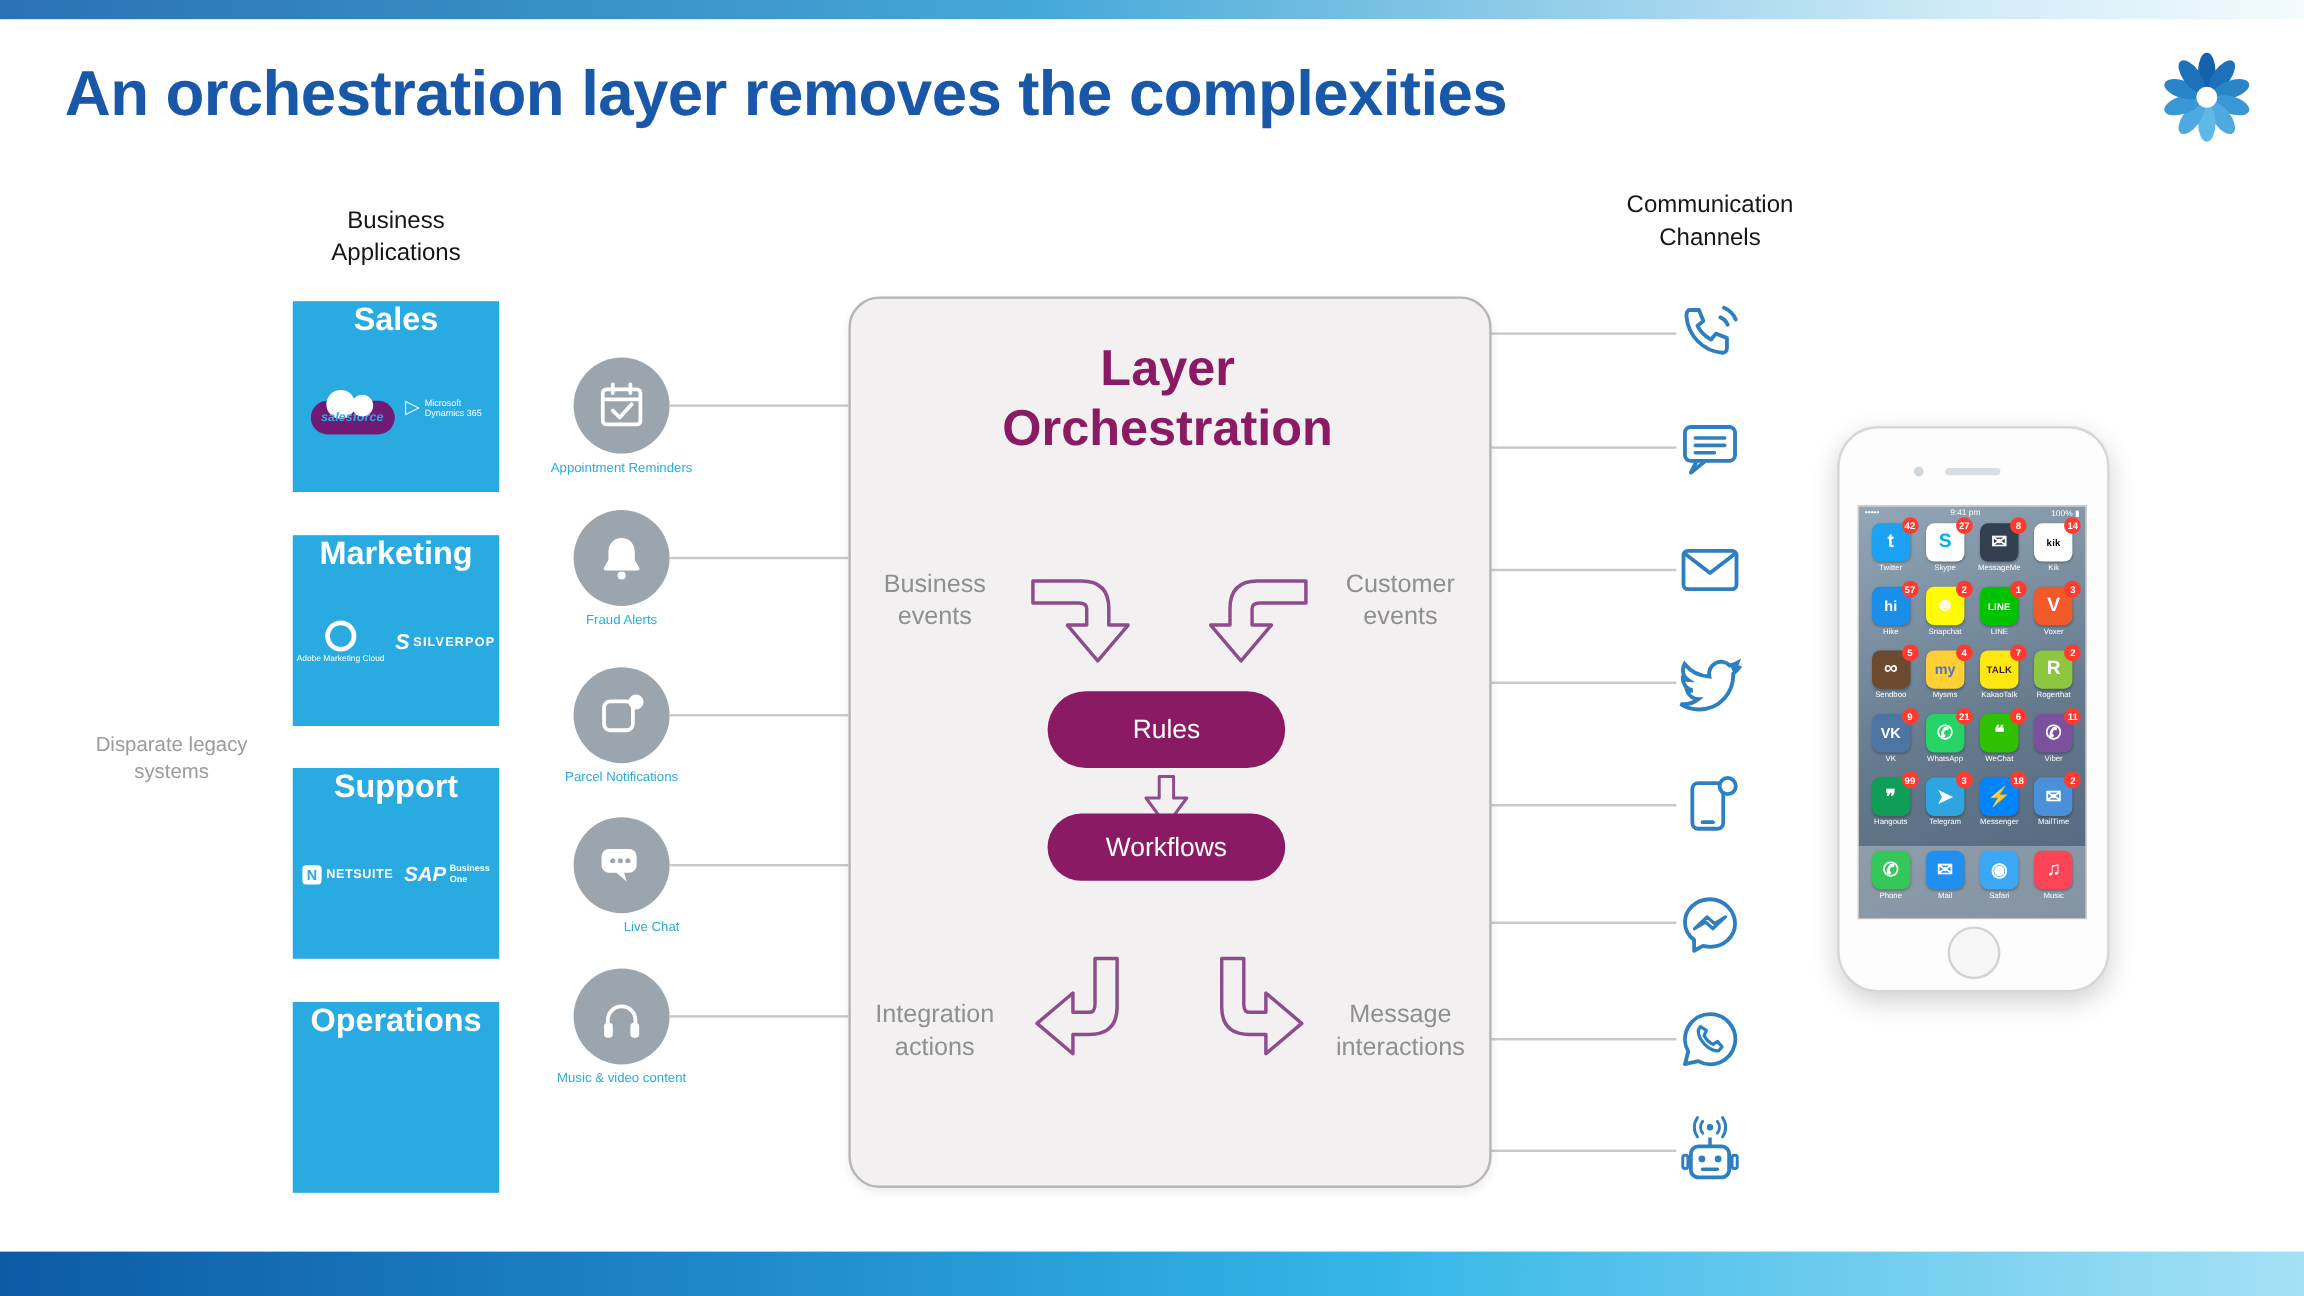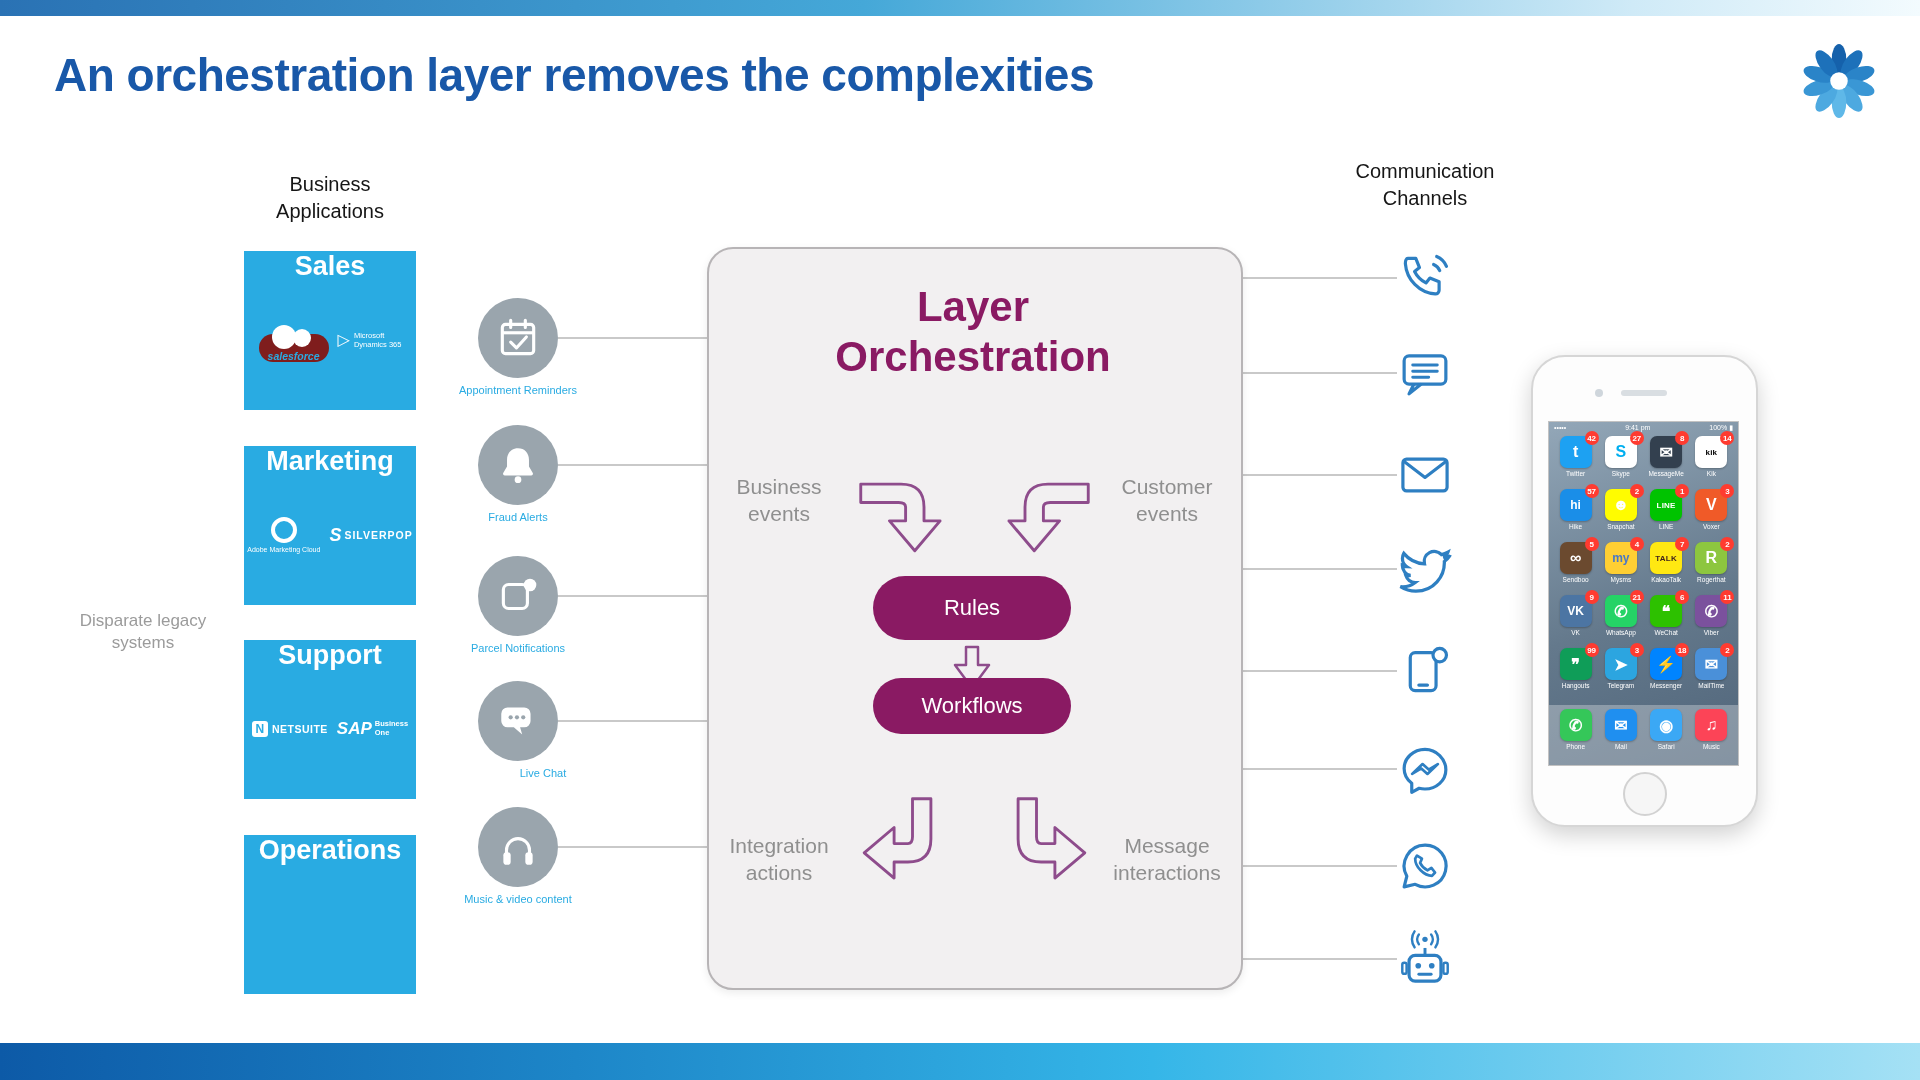--- a/index.html
+++ b/index.html
@@ -9,7 +9,7 @@
     background:linear-gradient(90deg,#2a72b4 0%,#45a8d8 45%,#cfeaf7 85%,#f3fbfe 100%);}
   .bottombar{position:absolute;left:0;top:1043px;width:1920px;height:37px;
     background:linear-gradient(90deg,#0d5aa7 0%,#1d86c8 30%,#35b6e8 60%,#a5e1f5 100%);}
-  .title{position:absolute;left:54px;top:48px;margin:0;font-size:46px;font-weight:700;
+  .title{position:absolute;left:54px;top:48px;margin:0;font-size:53px;font-weight:700;
     color:#1958a8;letter-spacing:-0.5px;}
   .logo{position:absolute;left:1800px;top:42px;width:78px;height:78px;}
   .section-heading{position:absolute;font-size:20px;color:#161616;text-align:center;line-height:1.35;}

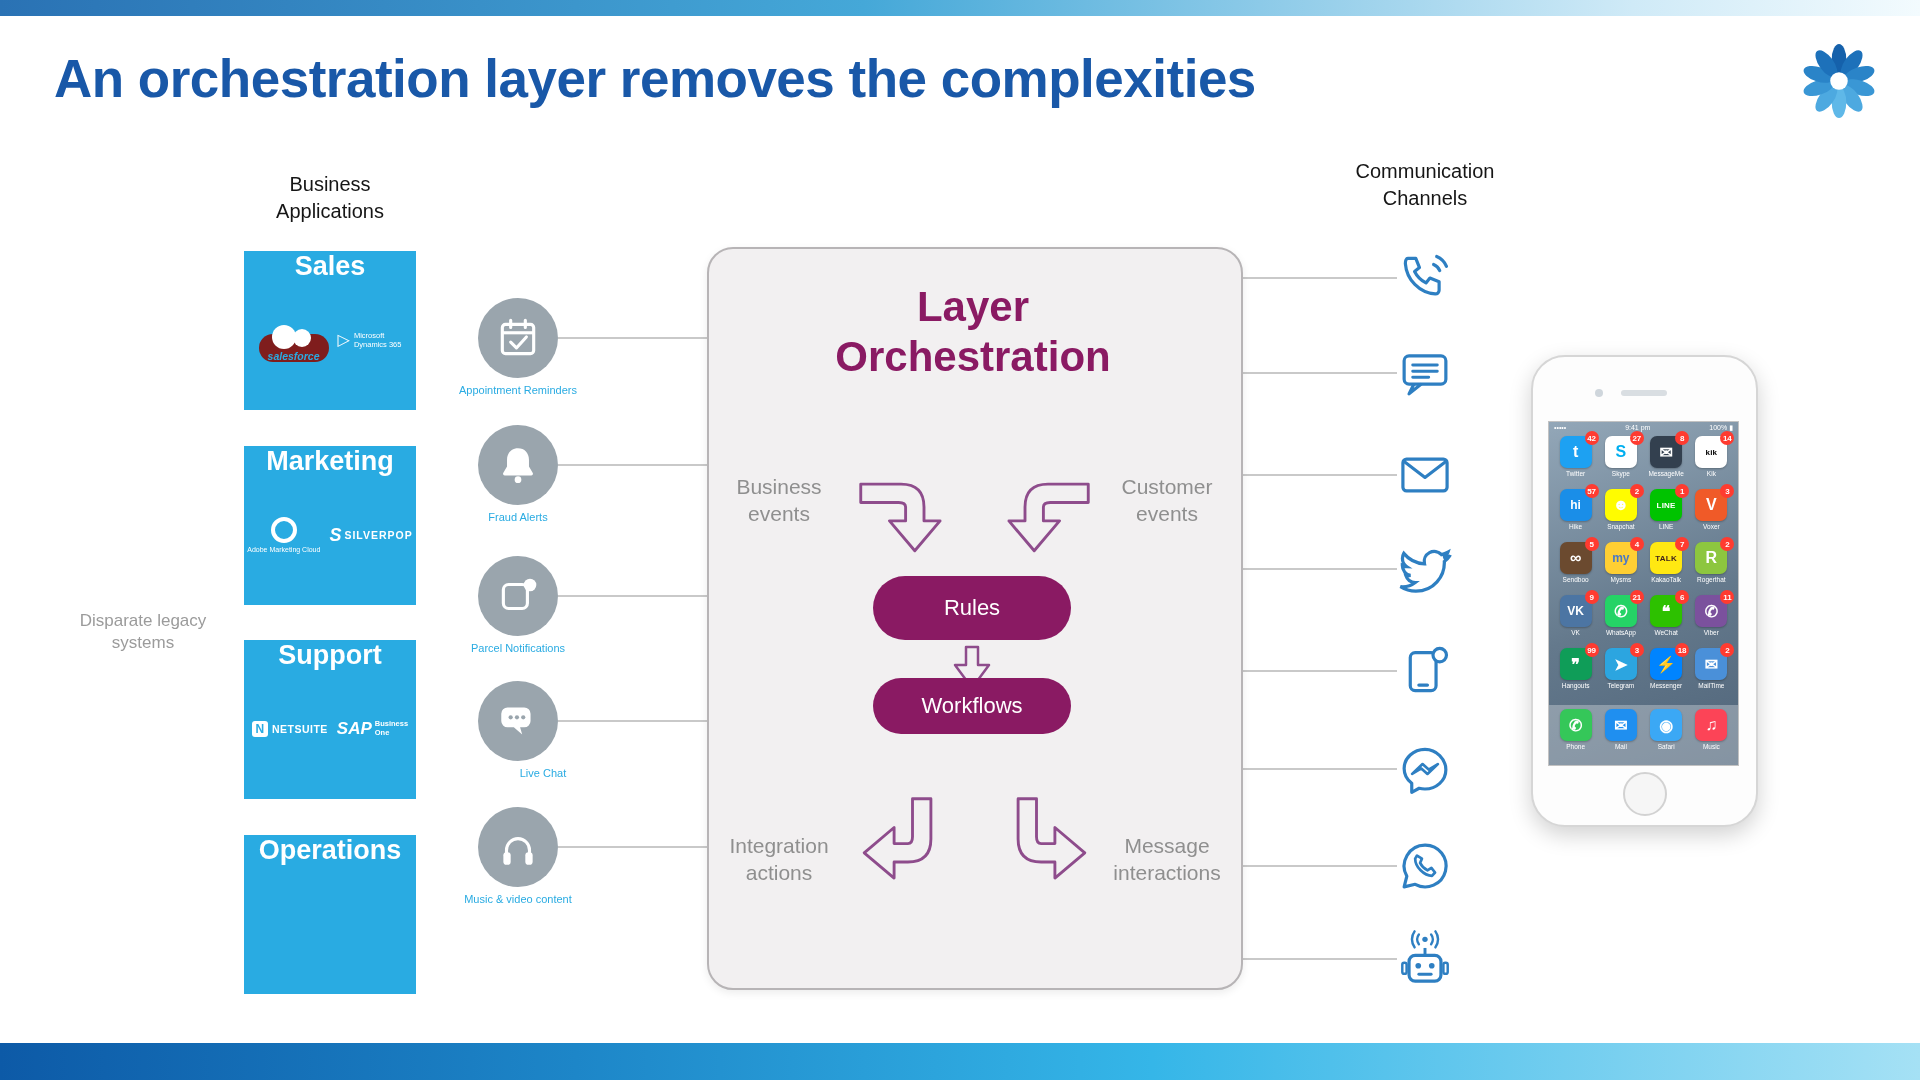--- a/index.html
+++ b/index.html
@@ -20,8 +20,8 @@
     color:#fff;display:flex;flex-direction:column;align-items:center;}
   .app-title{font-size:27px;font-weight:700;margin-top:0;}
   .logo-area{flex:1;display:flex;align-items:center;justify-content:center;gap:9px;width:100%;padding-bottom:12px;}
-  .cloud{position:relative;width:70px;height:28px;background:#7f1d1d;border-radius:15px;
-    display:flex;align-items:flex-end;justify-content:center;margin-top:16px;}
+  .cloud{position:relative;width:70px;height:28px;background:#701a75;border-radius:15px;
+    display:flex;align-items:center;justify-content:center;margin-top:16px;}
   .cloud::before{content:"";position:absolute;top:-9px;left:13px;width:24px;height:24px;background:#fff;border-radius:50%;}
   .cloud::after{content:"";position:absolute;top:-5px;left:34px;width:18px;height:18px;background:#fff;border-radius:50%;}
   .cloud span{position:relative;font-size:10.5px;color:#29abe2;font-style:italic;font-weight:700;}

